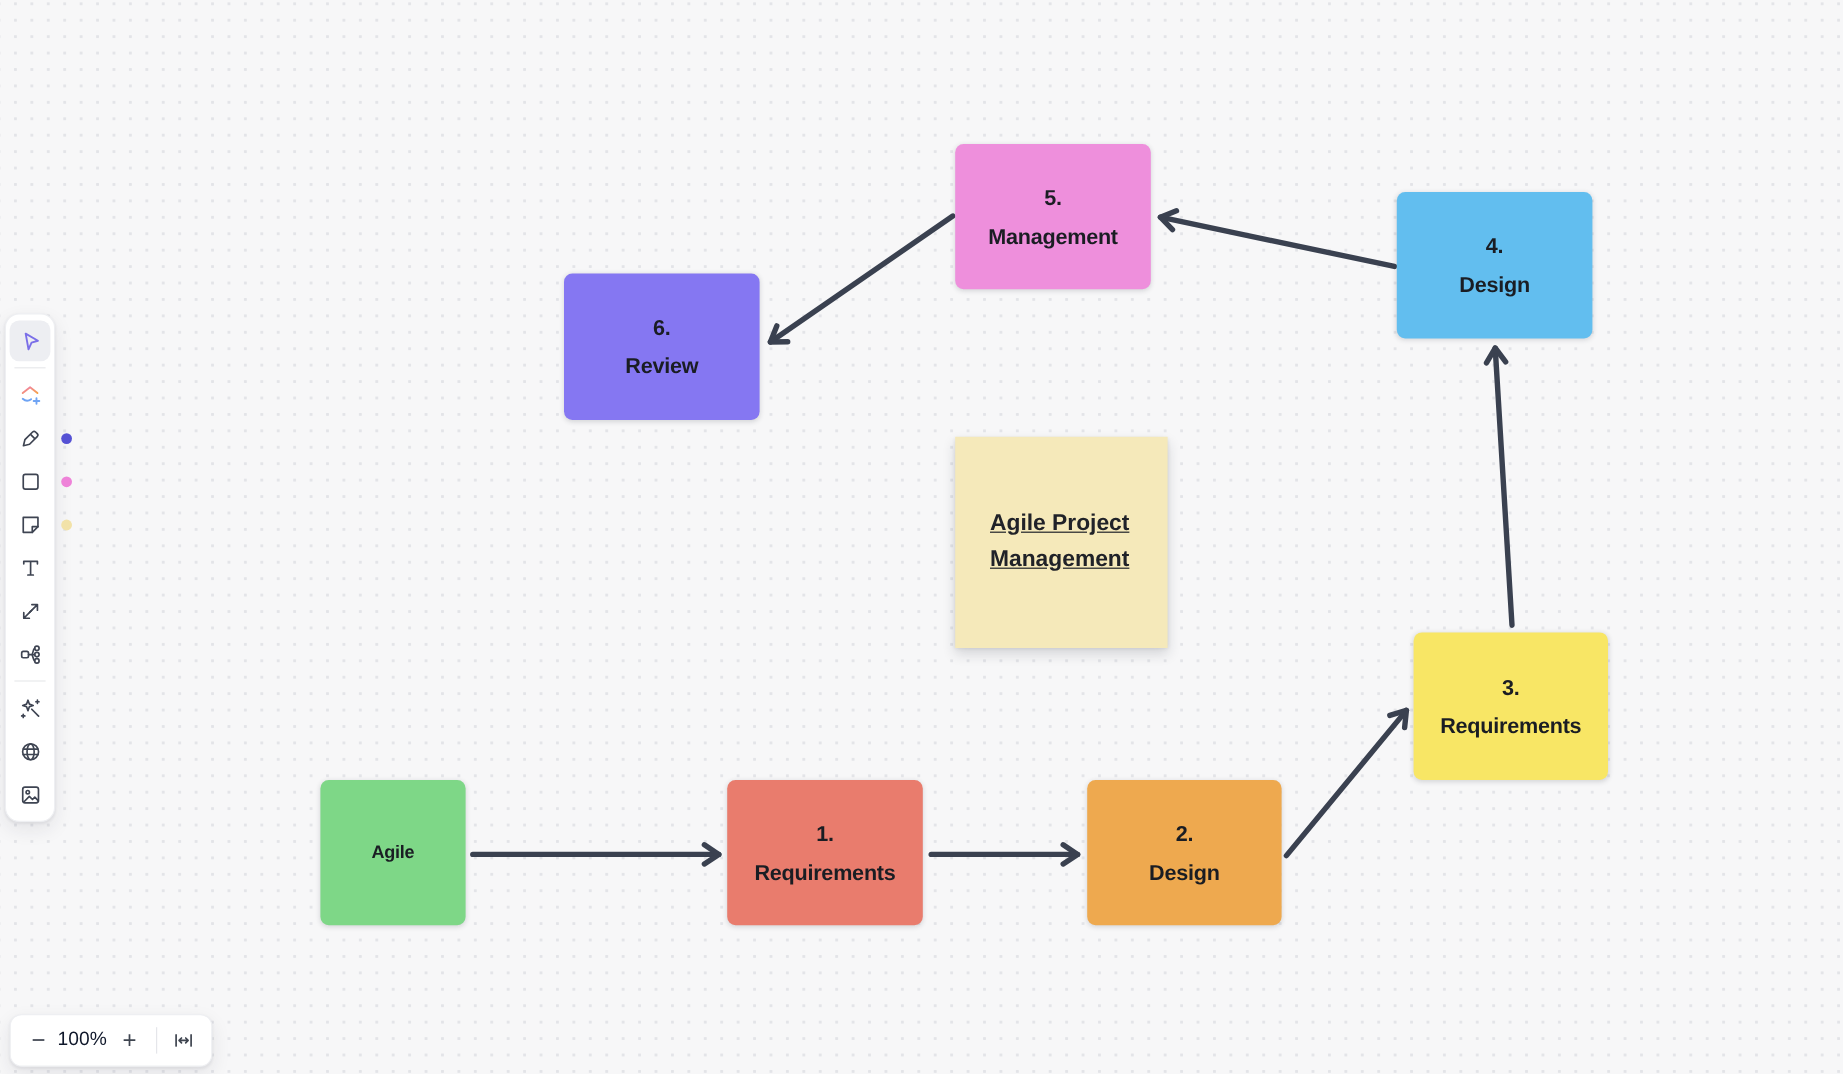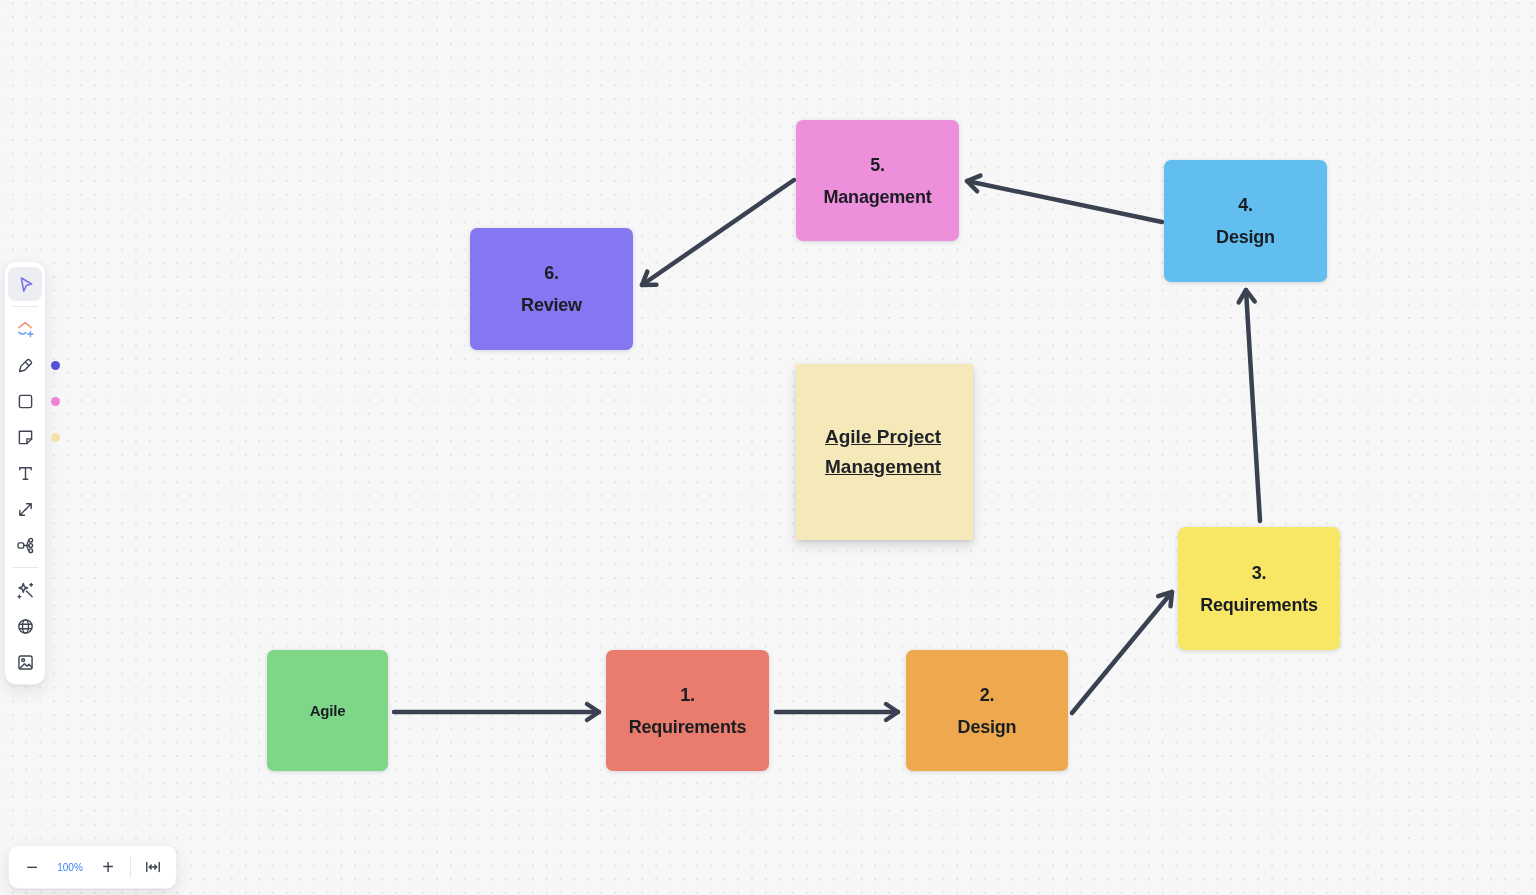--- a/index.html
+++ b/index.html
@@ -61,7 +61,7 @@
     display:flex;align-items:center;justify-content:center;border-radius:6px;padding:0;
     font-family:"Liberation Sans",sans-serif;
   }
-  .zoom-level{width:44px;text-align:center;font-size:10px;color:#3b82f6}
+  .zoom-level{width:44px;font-size:16px;color:#0f172a}
   .zdiv{width:1px;height:22px;background:#E5E6EA;margin:0 6px}
   .zbtn svg .stroke{fill:none;stroke:#3F4550;stroke-width:1.7;stroke-linecap:round;stroke-linejoin:round}
 </style>

